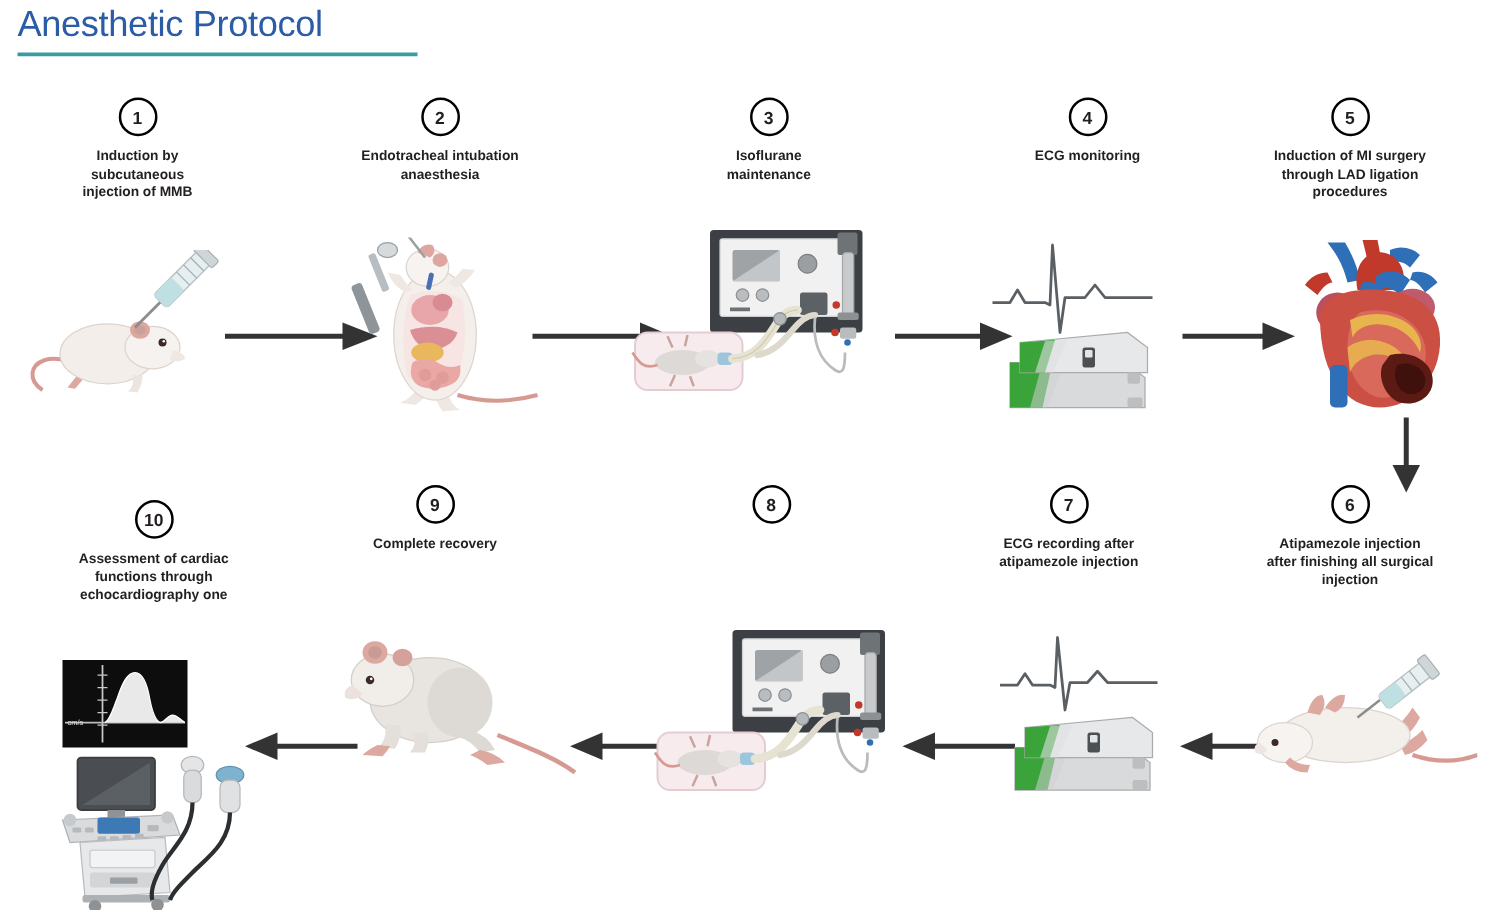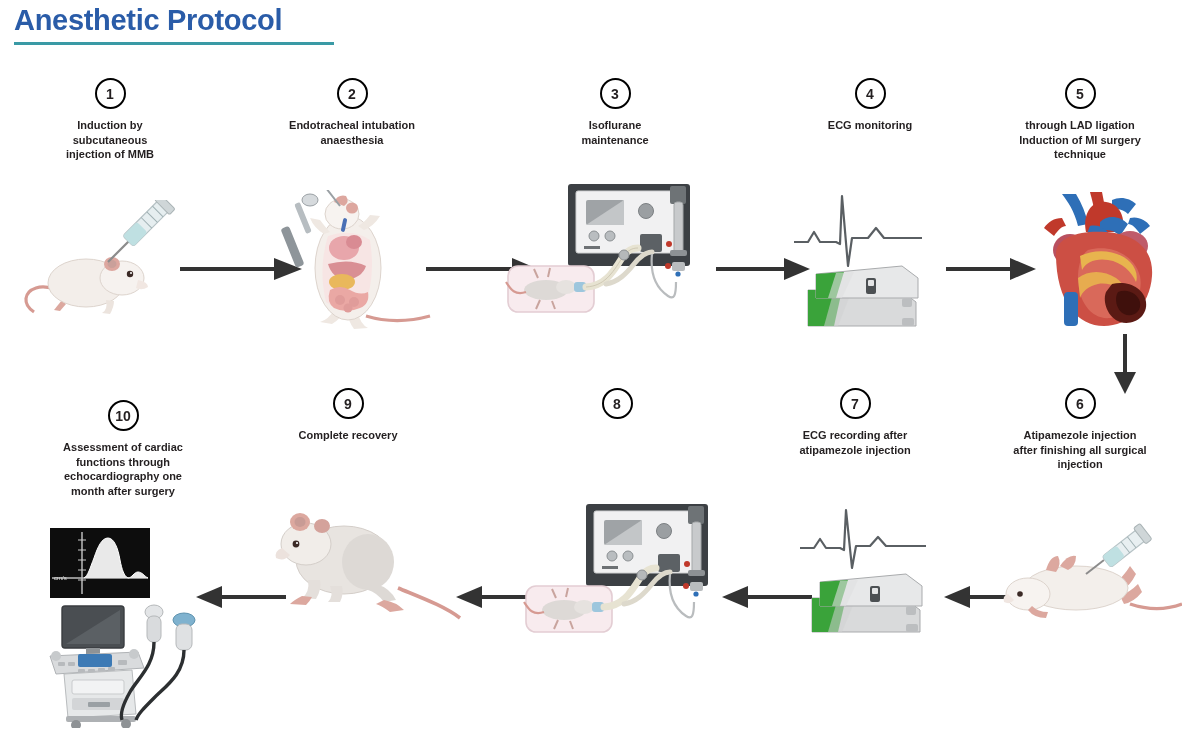--- a/index.html
+++ b/index.html
@@ -8,7 +8,7 @@
   #canvas{position:absolute;inset:0;}
 
   
-  .title{position:absolute;left:14px;top:4px;font-size:29px;font-weight:bold;
+  .title{position:absolute;left:14px;top:4px;font-size:29px;font-weight:normal;
          color:#2a5ca8;letter-spacing:-0.3px;}
   .title-rule{position:absolute;left:14px;top:42px;width:320px;height:3px;
               background:#3a9aa5;}

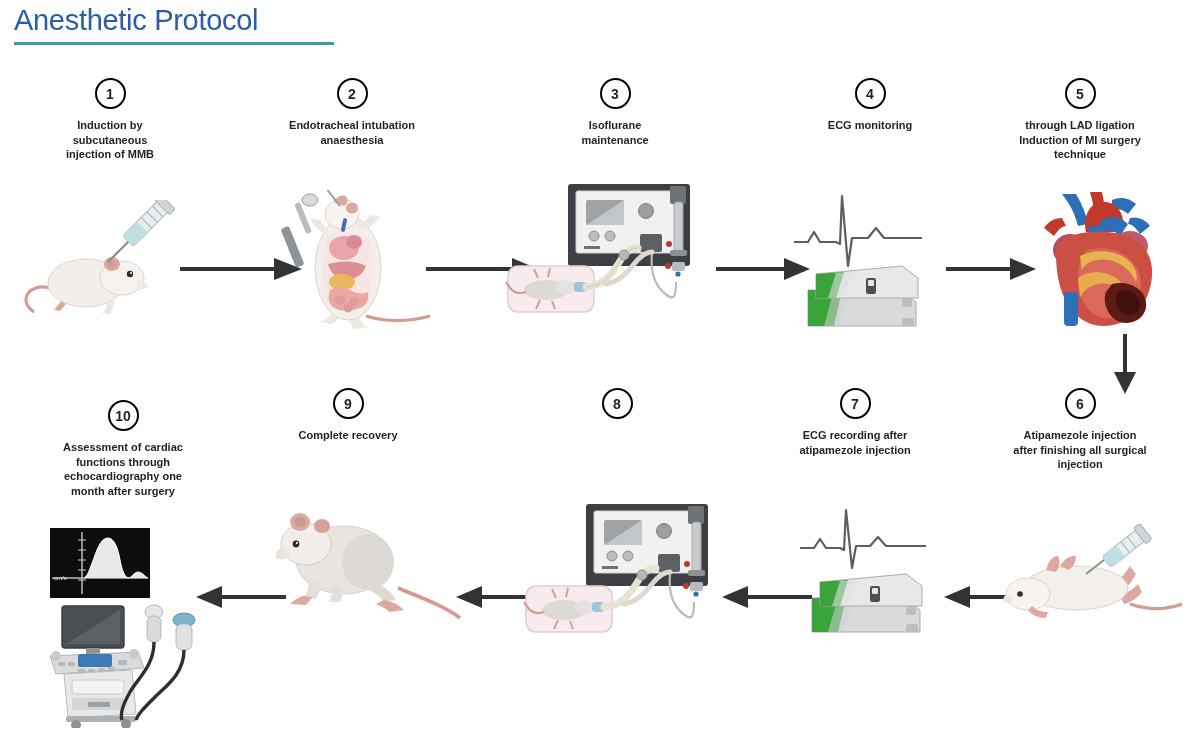--- a/index.html
+++ b/index.html
@@ -70,8 +70,8 @@
   <div class="step" style="left:980px;top:78px;width:200px;">
     <div class="num">5</div>
     <div class="caption">
+      <div>Induction of MI surgery</div>
       <div>through LAD ligation</div>
-      <div>Induction of MI surgery</div>
       <div>technique</div>
     </div>
   </div>

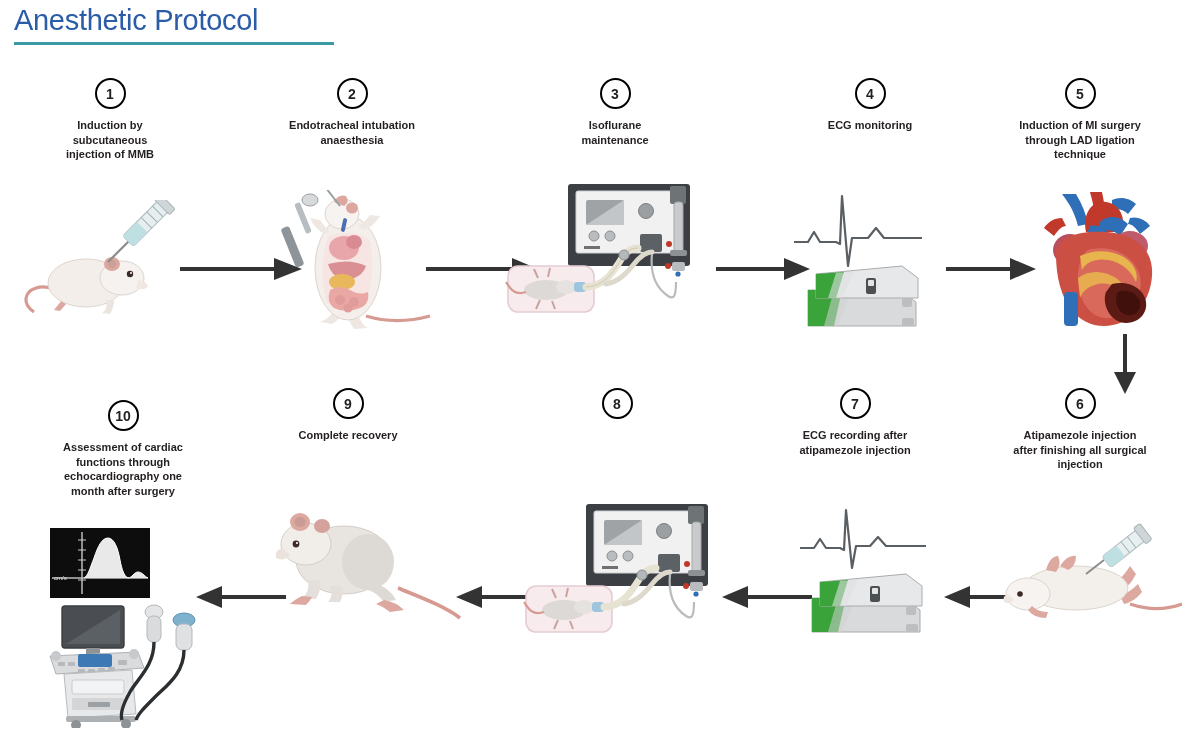--- a/index.html
+++ b/index.html
@@ -72,7 +72,7 @@
     <div class="caption">
       <div>Induction of MI surgery</div>
       <div>through LAD ligation</div>
-      <div>technique</div>
+      <div>procedures</div>
     </div>
   </div>
 

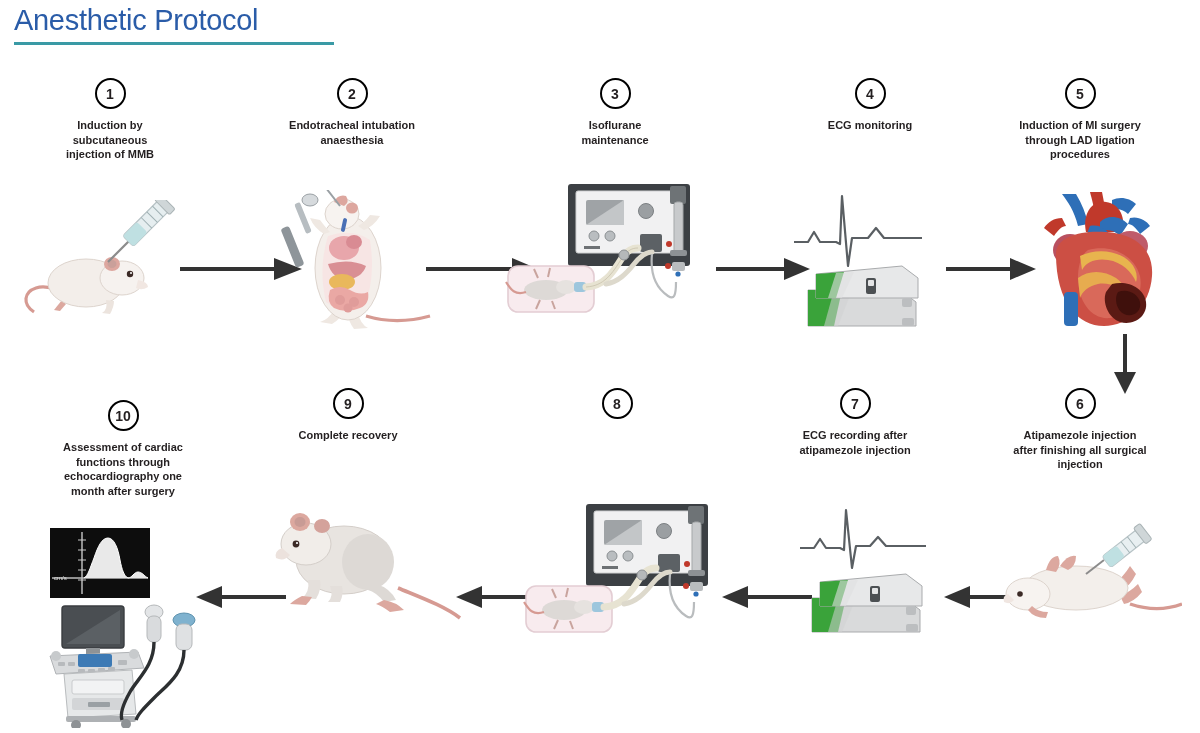--- a/index.html
+++ b/index.html
@@ -82,7 +82,6 @@
       <div>Assessment of cardiac</div>
       <div>functions through</div>
       <div>echocardiography one</div>
-      <div>month after surgery</div>
     </div>
   </div>
 

